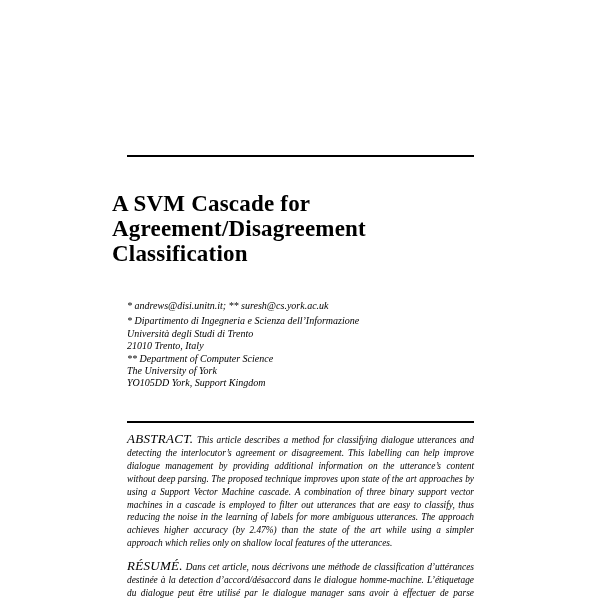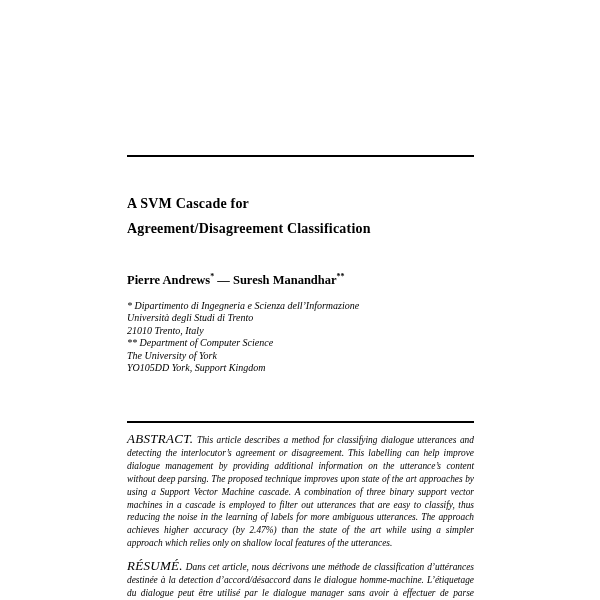--- a/index.html
+++ b/index.html
@@ -28,11 +28,11 @@
 
   .title {
     position: absolute;
-    left: 127px;
+    left: 112px;
     top: 191px;
     width: 360px;
     font-weight: bold;
-    font-size: 14px;
+    font-size: 23px;
     line-height: 25px;
     letter-spacing: 0.2px;
     font-family: Liberation Serif, serif;

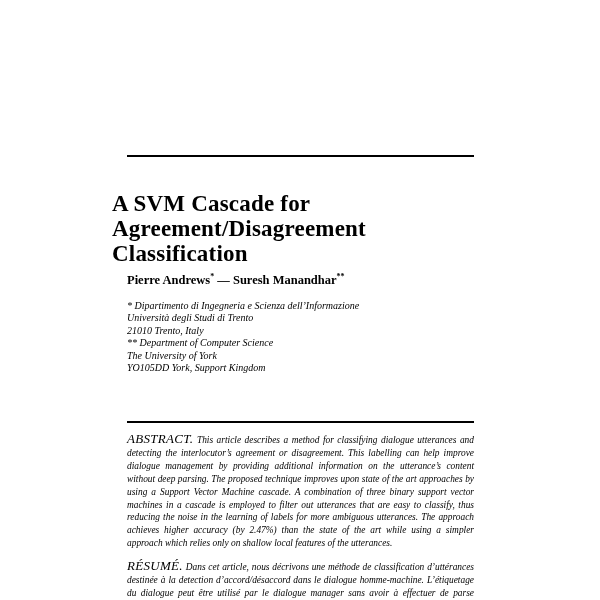--- a/index.html
+++ b/index.html
@@ -92,9 +92,6 @@
     <div>Agreement/Disagreement Classification</div>
   </div>
 
-  <div class="authors">
-    <span>Pierre Andrews</span><sup>*</sup><span> — </span><span>Suresh Manandhar</span><sup>**</sup>
-  </div>
 
   <div class="contact">
     <div>* Dipartimento di Ingegneria e Scienza dell’Informazione</div>

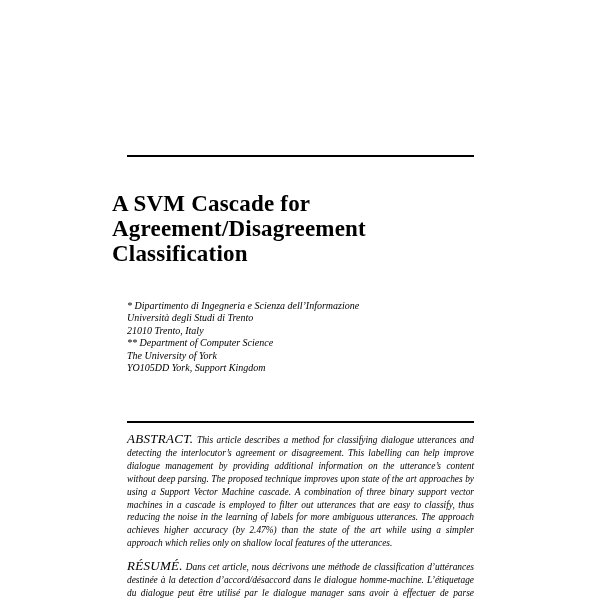--- a/index.html
+++ b/index.html
@@ -94,6 +94,7 @@
 
 
   <div class="contact">
+    <div class="contact-line-first">* andrews@disi.unitn.it; ** suresh@cs.york.ac.uk</div>
     <div>* Dipartimento di Ingegneria e Scienza dell’Informazione</div>
     <div>Università degli Studi di Trento</div>
     <div>21010 Trento, Italy</div>

